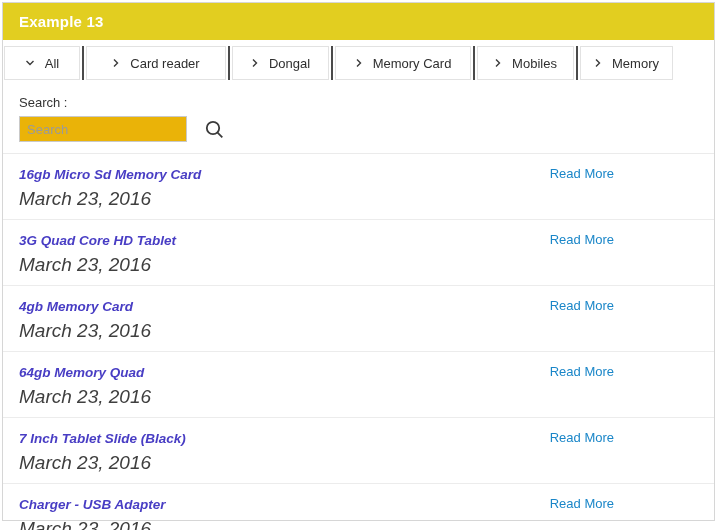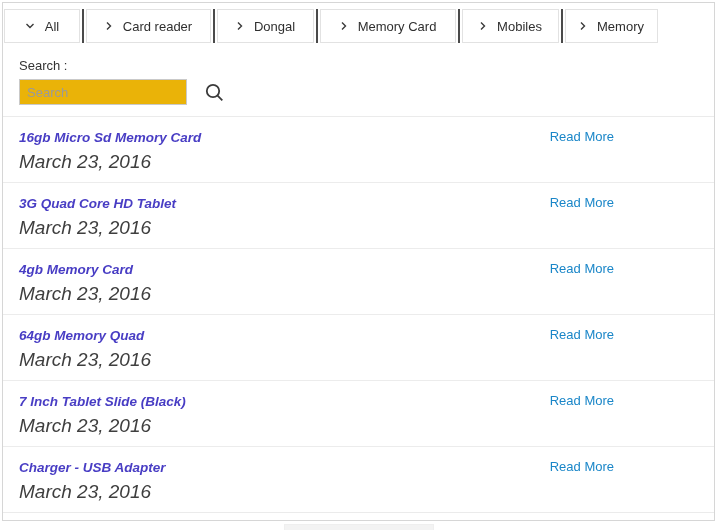--- a/index.html
+++ b/index.html
@@ -92,6 +92,9 @@
 
 <div class="container">
 
+  <div class="header">
+    <span class="header-title">Example 13</span>
+  </div>
 
   <div class="tabbar">
     <div class="tab t0">

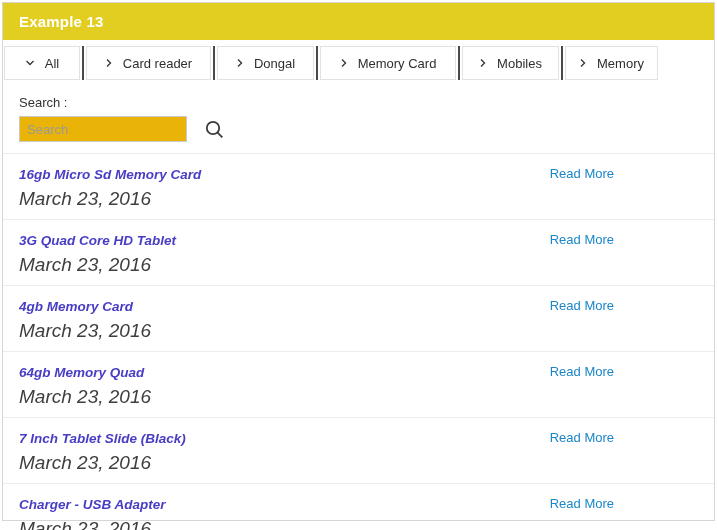--- a/index.html
+++ b/index.html
@@ -35,7 +35,7 @@
   }
   .tab-sep { width: 2px; background: #4a4a4a; margin: 0 2px; }
   .t0 { width: 76px; }
-  .t1 { width: 125px; align-items: center; }
+  .t1 { width: 140px; align-items: center; }
   .t2 { width: 97px; }
   .t3 { width: 136px; }
   .t4 { width: 97px; text-align: center; }

